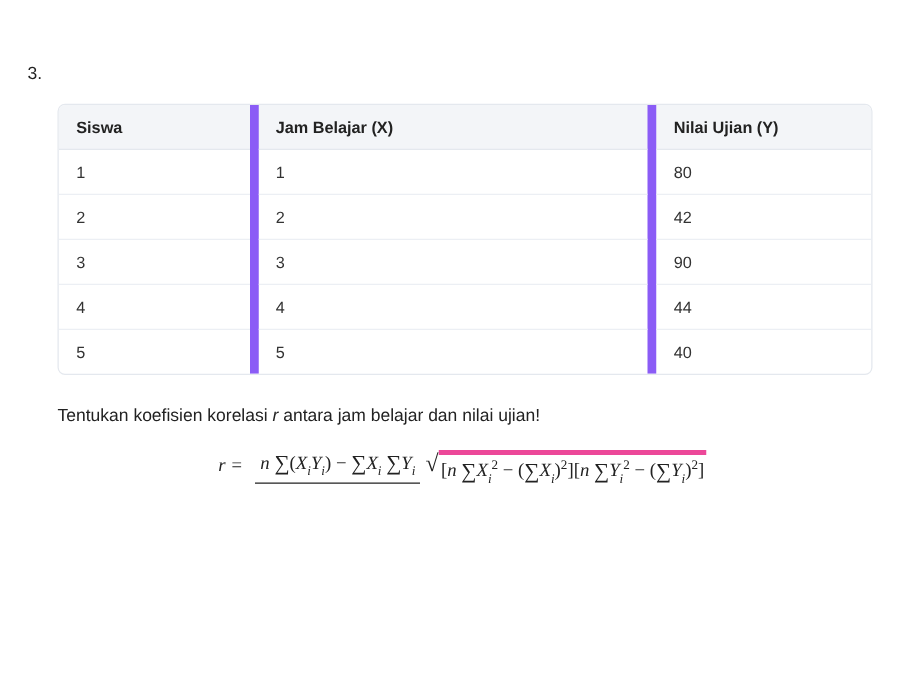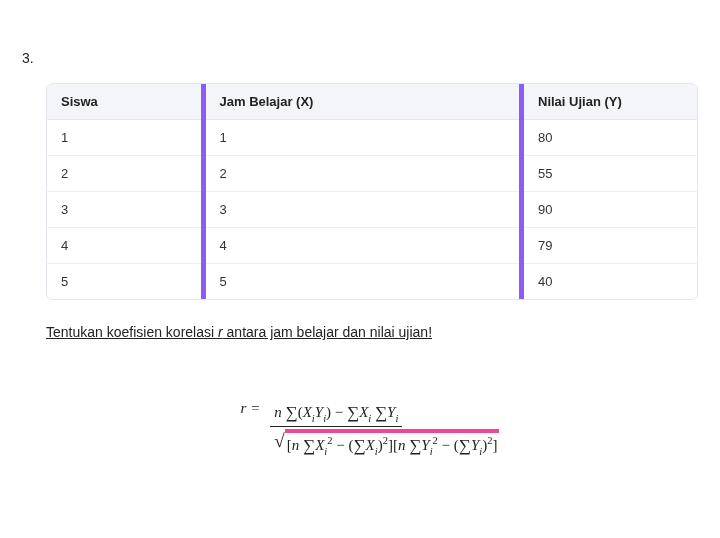--- a/index.html
+++ b/index.html
@@ -48,7 +48,7 @@
     color: #333;
   }
   thead th + th, tbody td + td {
-    border-left: 5px solid #8b5cf6;
+    border-left: 7px solid #8b5cf6;
   }
   .col-a { width: 24%; }
   .col-b { width: 49%; }

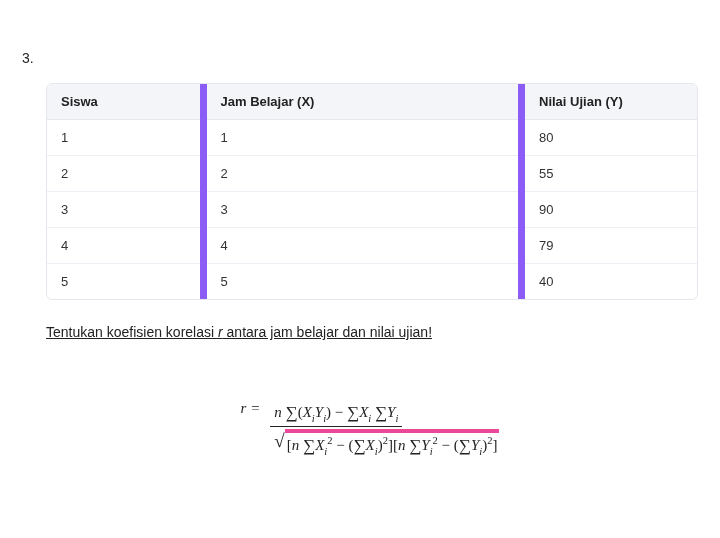--- a/index.html
+++ b/index.html
@@ -134,7 +134,7 @@
         <tr>
           <td>2</td>
           <td>2</td>
-          <td>55</td>
+          <td>42</td>
         </tr>
         <tr>
           <td>3</td>

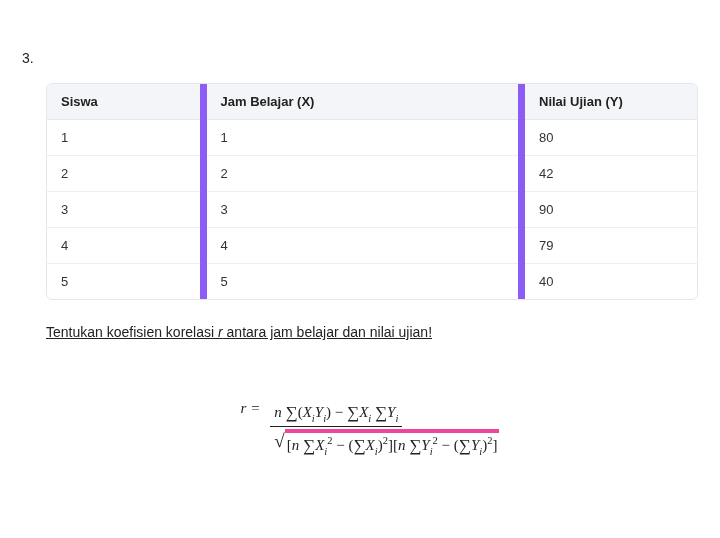--- a/index.html
+++ b/index.html
@@ -144,7 +144,7 @@
         <tr>
           <td>4</td>
           <td>4</td>
-          <td>79</td>
+          <td>44</td>
         </tr>
         <tr>
           <td>5</td>

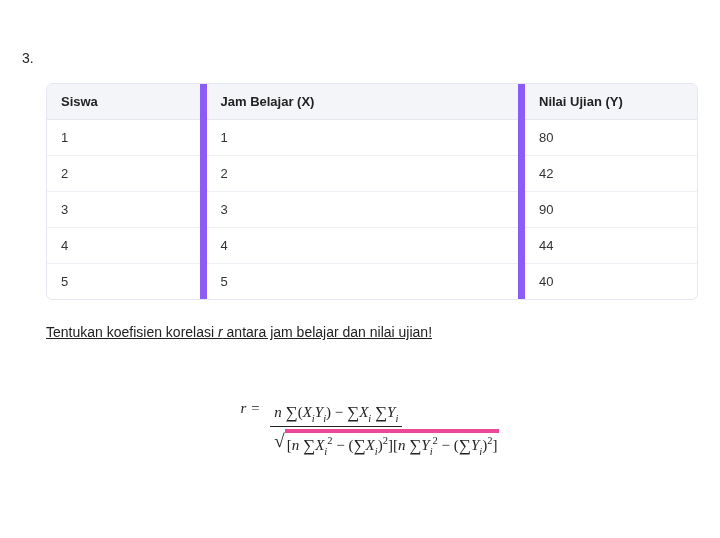--- a/index.html
+++ b/index.html
@@ -58,7 +58,7 @@
     font-size: 14px;
     line-height: 1.85;
   }
-  .body-text p { margin: 0 0 4px 0; text-decoration: underline; }
+  .body-text p { margin: 0 0 4px 0; }
   .ital { font-style: italic; }
   .formula {
     margin: 12px 0 0 24px;

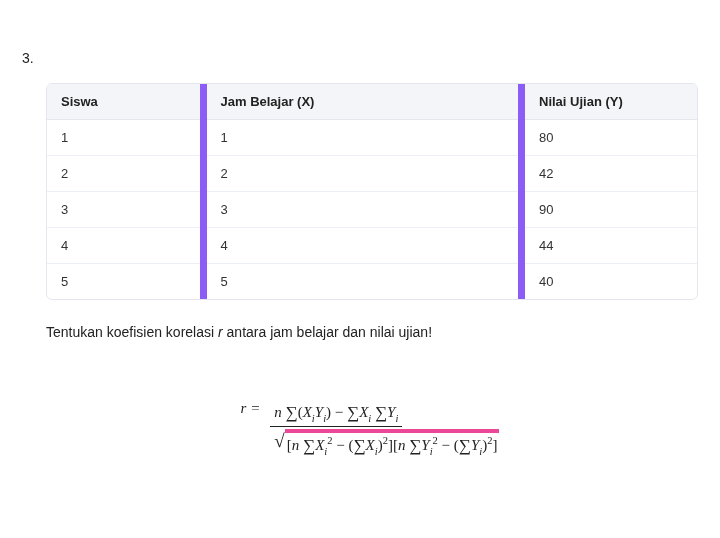--- a/index.html
+++ b/index.html
@@ -72,10 +72,9 @@
   .lhs { font-style: italic; }
   .frac {
     display: inline-flex;
-    flex-direction: column;
-    align-items: flex-start;
+    flex-direction: row;
+    align-items: center;
     line-height: 1.2;
-    margin-top: 44px;
   }
   .frac .num, .frac .den {
     padding: 0 4px;

